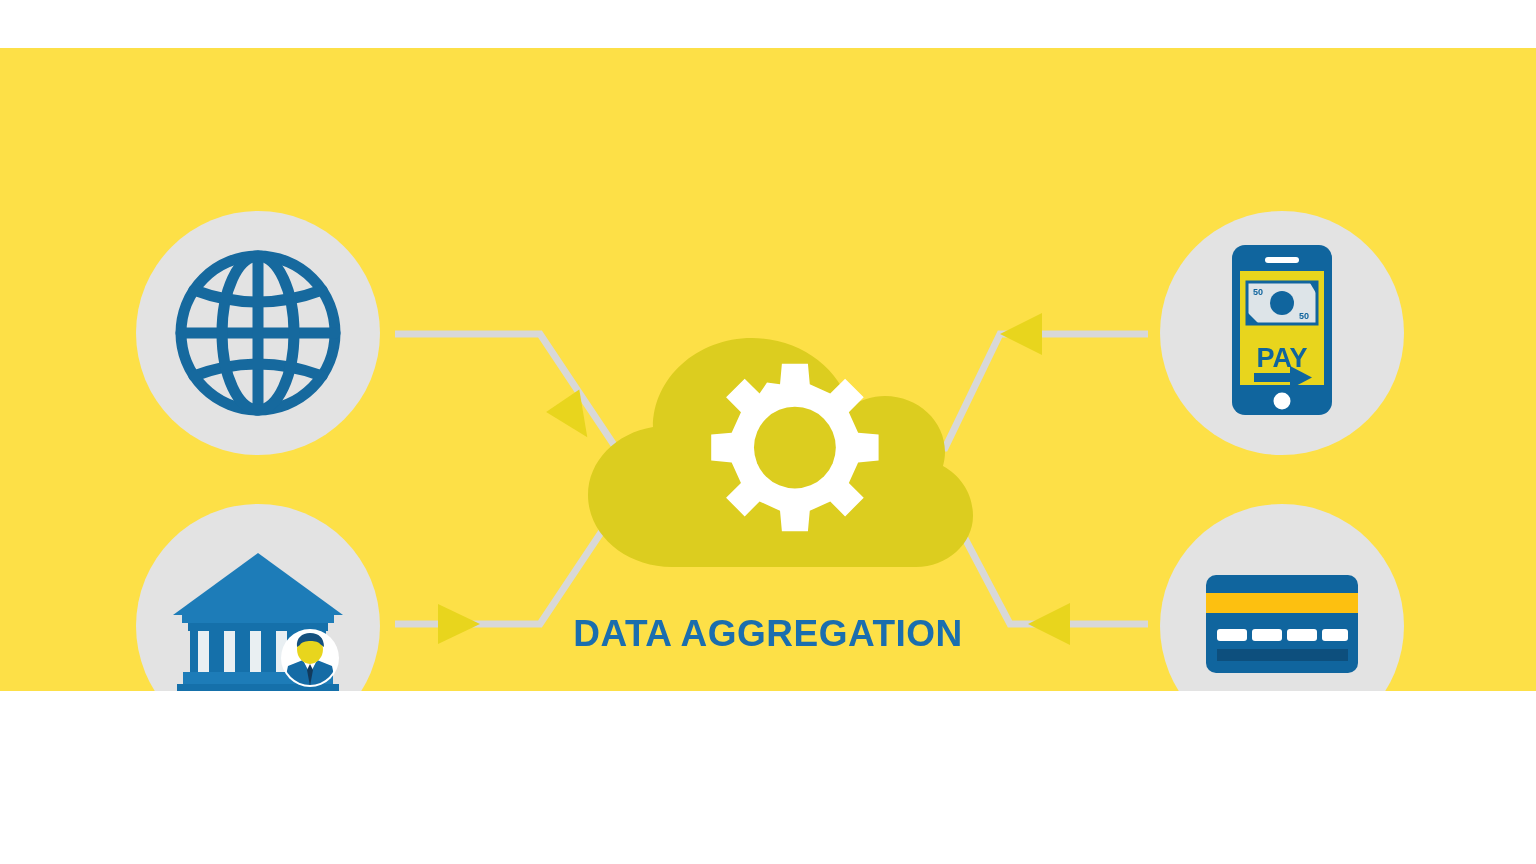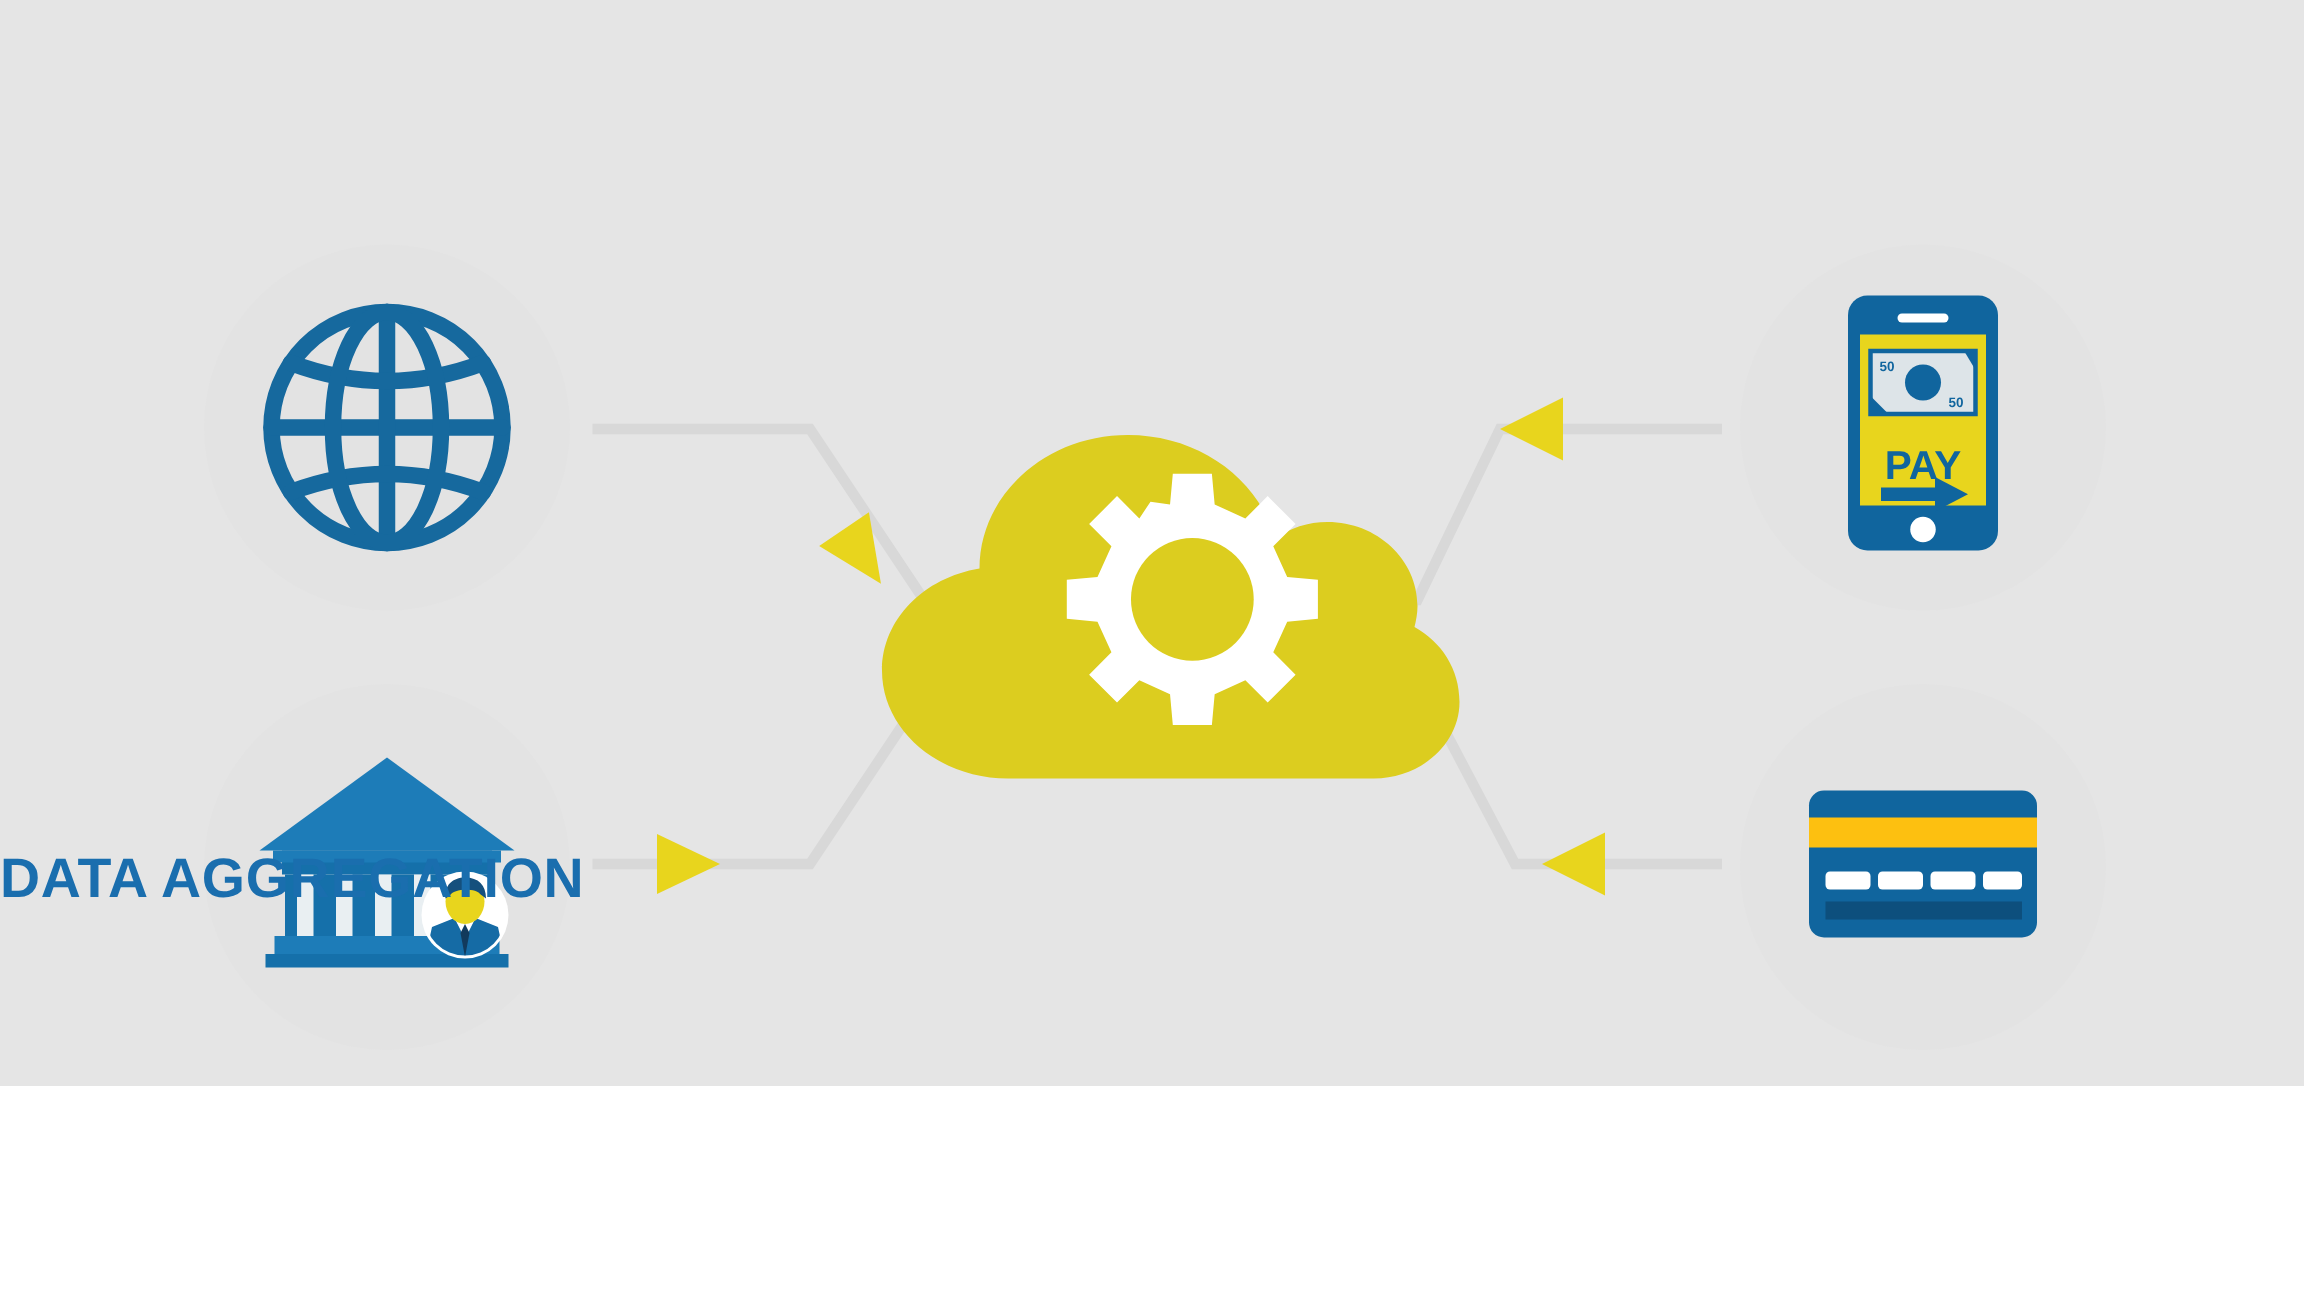--- a/index.html
+++ b/index.html
@@ -14,9 +14,10 @@
   #stage {
     position: relative;
     width: 1536px;
-    height: 724px;
-    background: #e5e5e5;
+    height: 643px;
+    background: #fde047;
     overflow: hidden;
+    margin-top: 48px;
   }
   #diagram-svg {
     position: absolute;

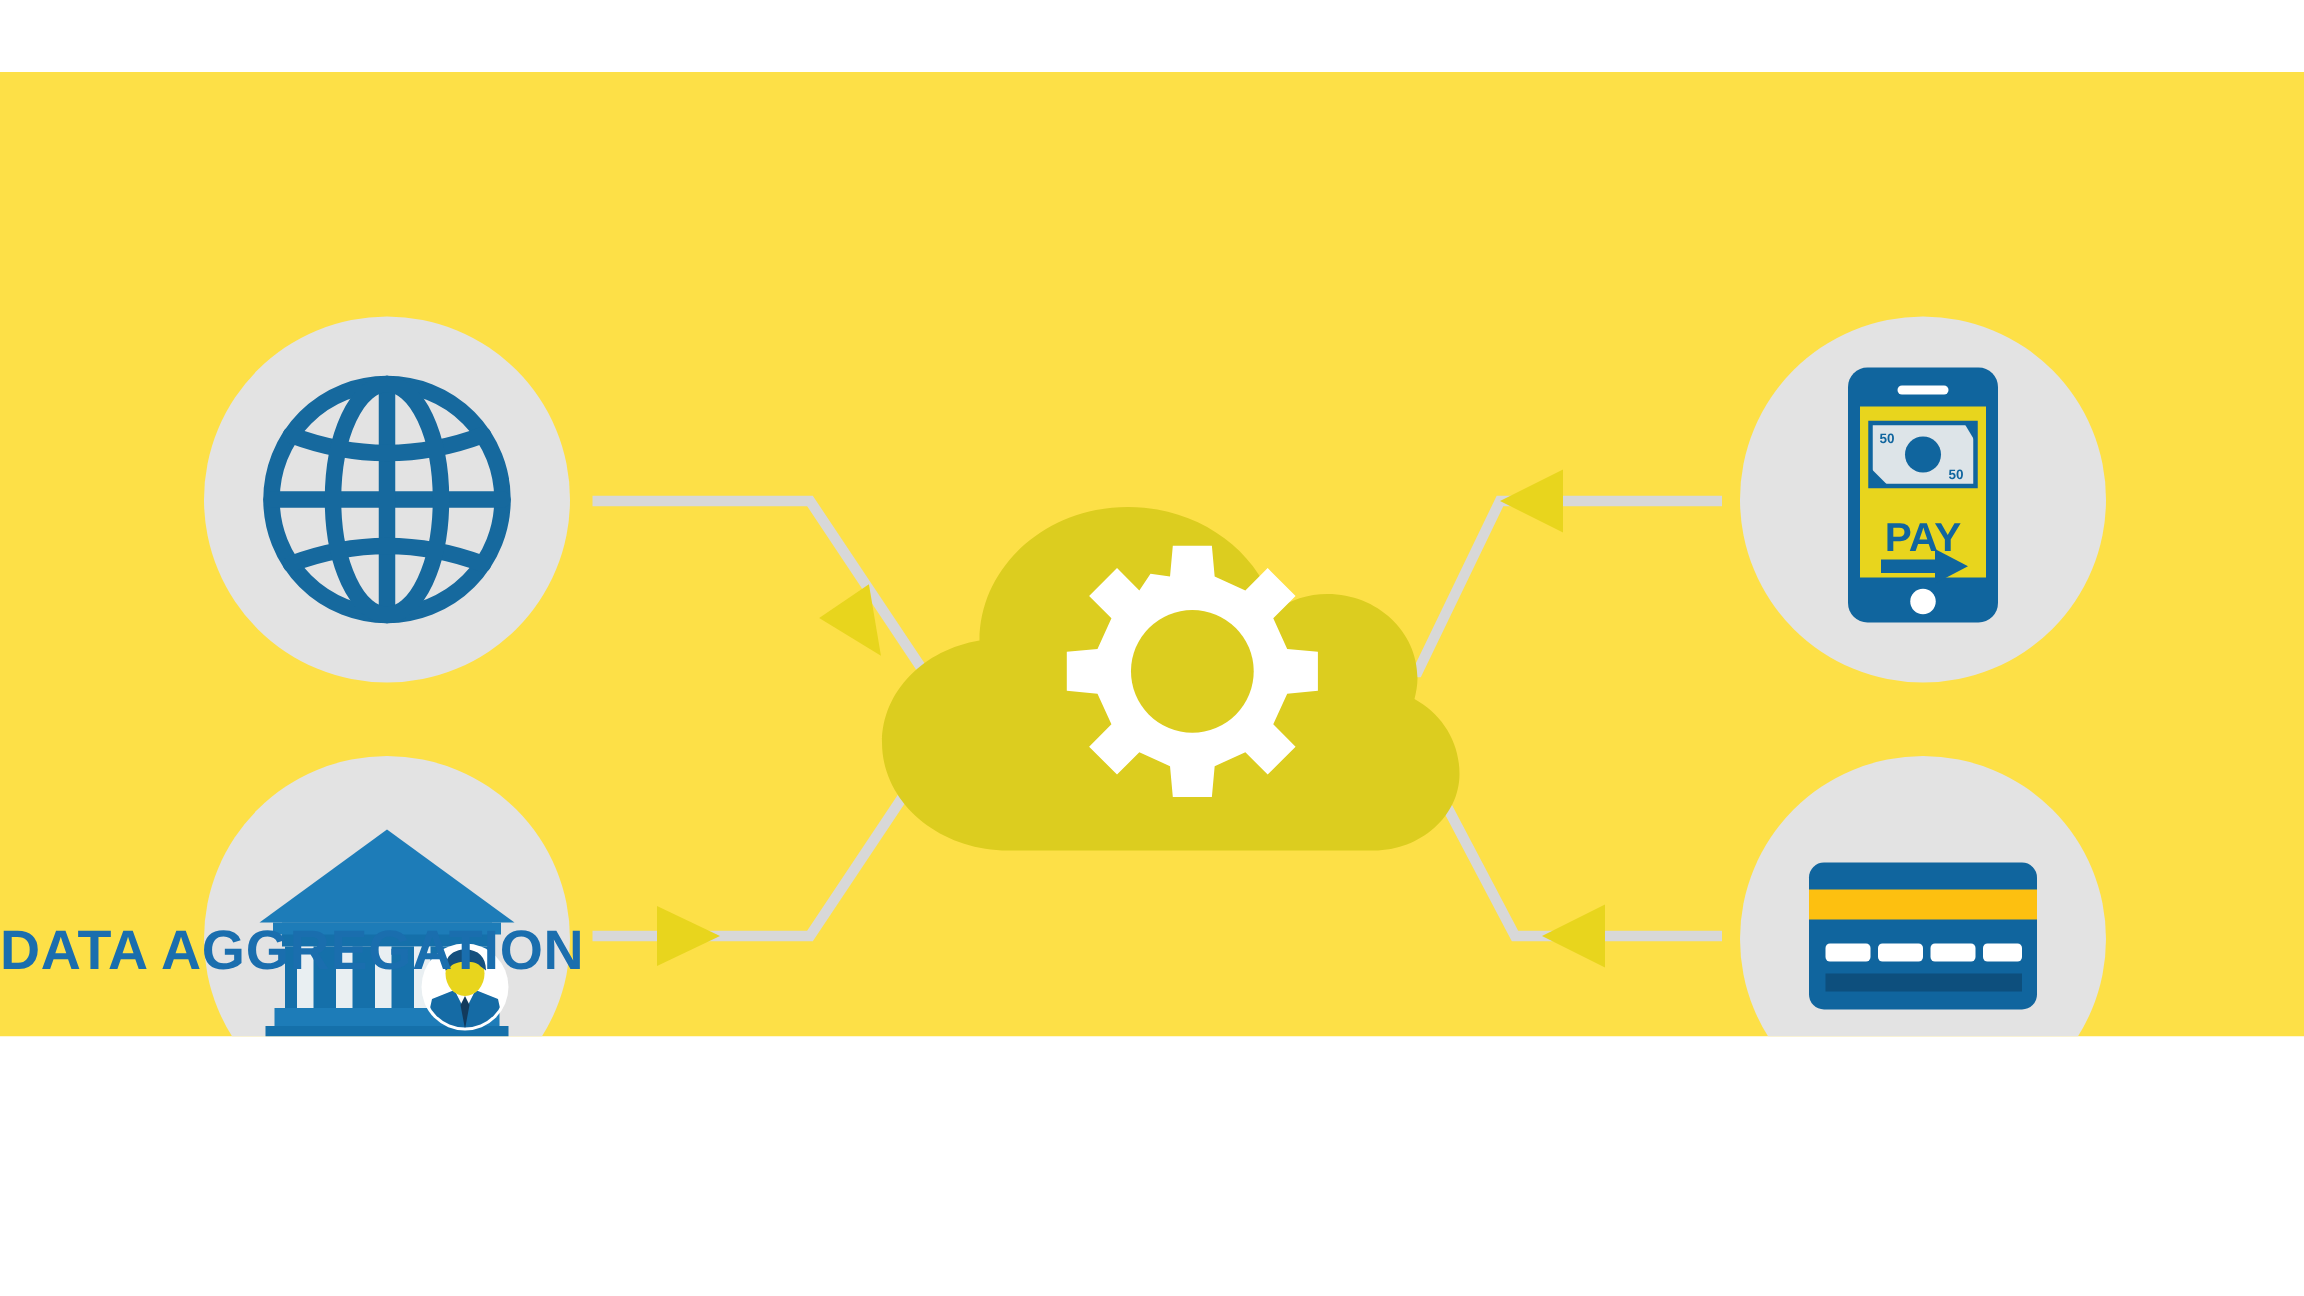--- a/index.html
+++ b/index.html
@@ -32,6 +32,7 @@
     left: 0;
     top: 565px;
     width: 1536px;
+    text-align: center;
     font-family: "Liberation Sans", sans-serif;
     font-size: 37px;
     font-weight: bold;

